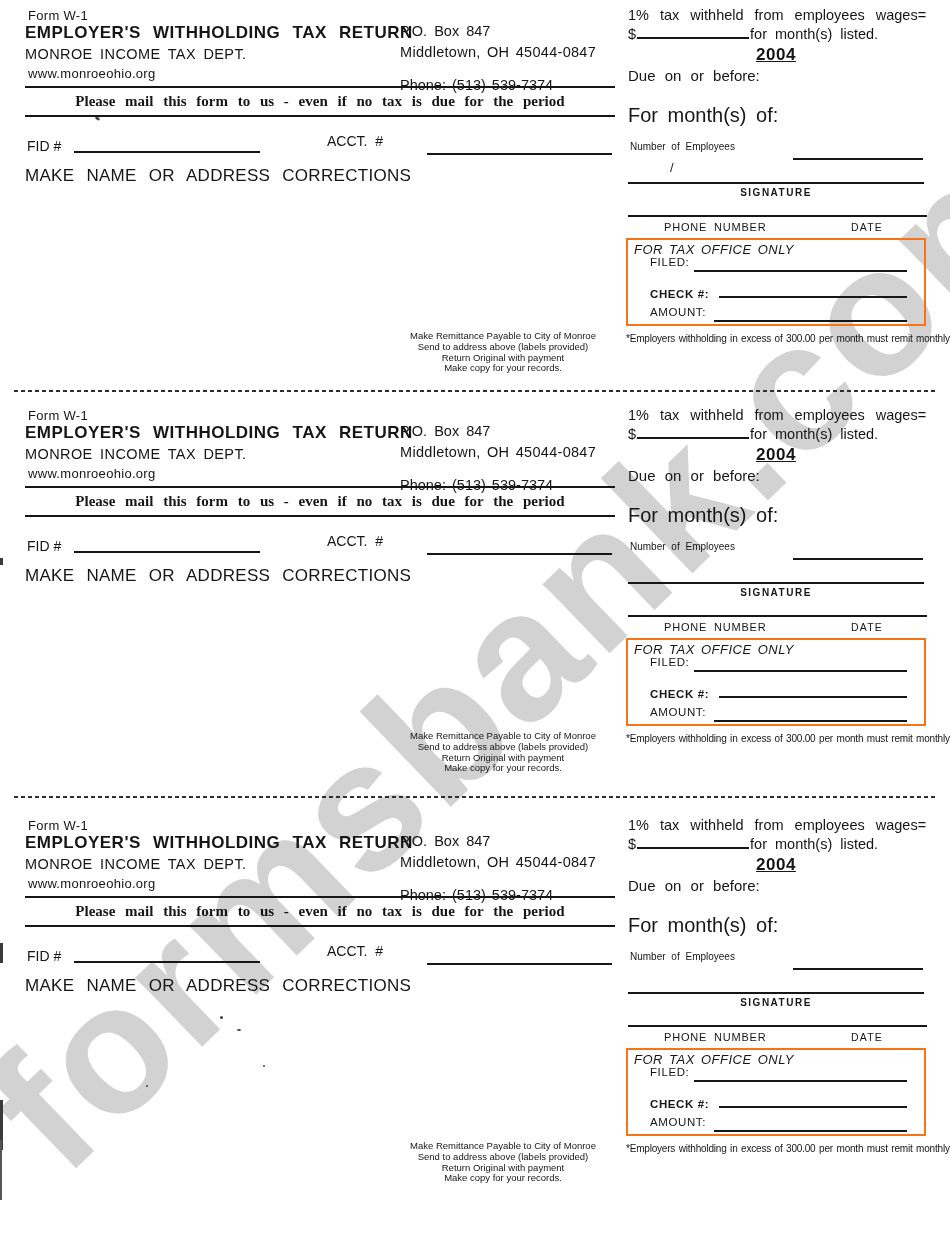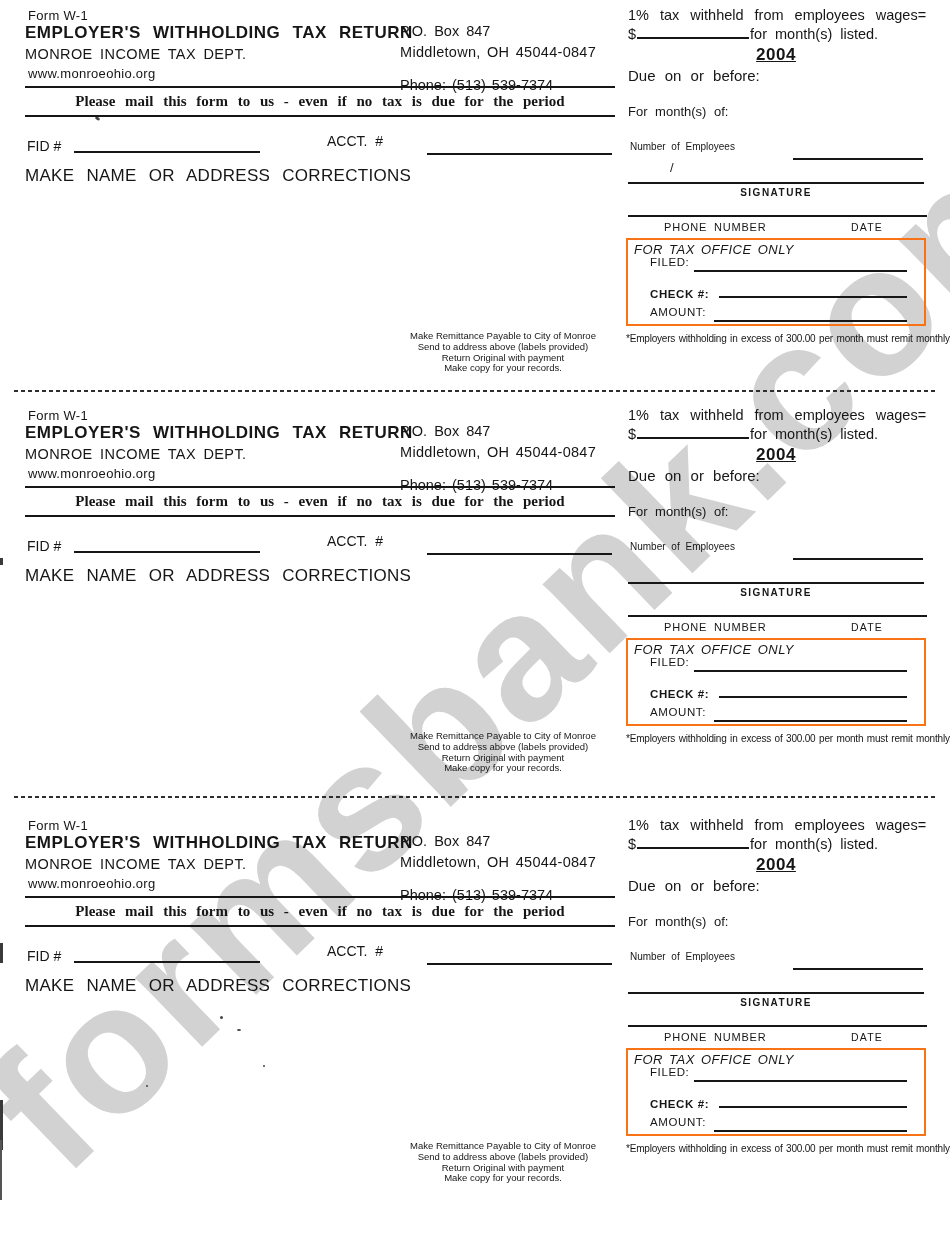--- a/index.html
+++ b/index.html
@@ -59,7 +59,7 @@
   .tax2 .fill{display:inline-block; width:112px; height:12px; border-bottom:2px solid #161616; margin:0 1px;}
   .year{left:628px; top:43px; width:296px; text-align:center; font-size:17px; font-weight:bold; letter-spacing:0.5px;text-decoration:underline;}
   .due{left:628px; top:65px; font-size:15px; word-spacing:5px;}
-  .months{left:628px; top:102px; font-size:13px; word-spacing:4px;}
+  .months{left:628px; top:102px; font-size:20px; word-spacing:4px;}
   .emp{left:630px; top:139px; font-size:10px; word-spacing:3px;}
   .emp-line{left:793px; top:140px; width:130px; height:16px;}
   .slash{left:670px; top:158px; font-size:13px; color:#222;}

